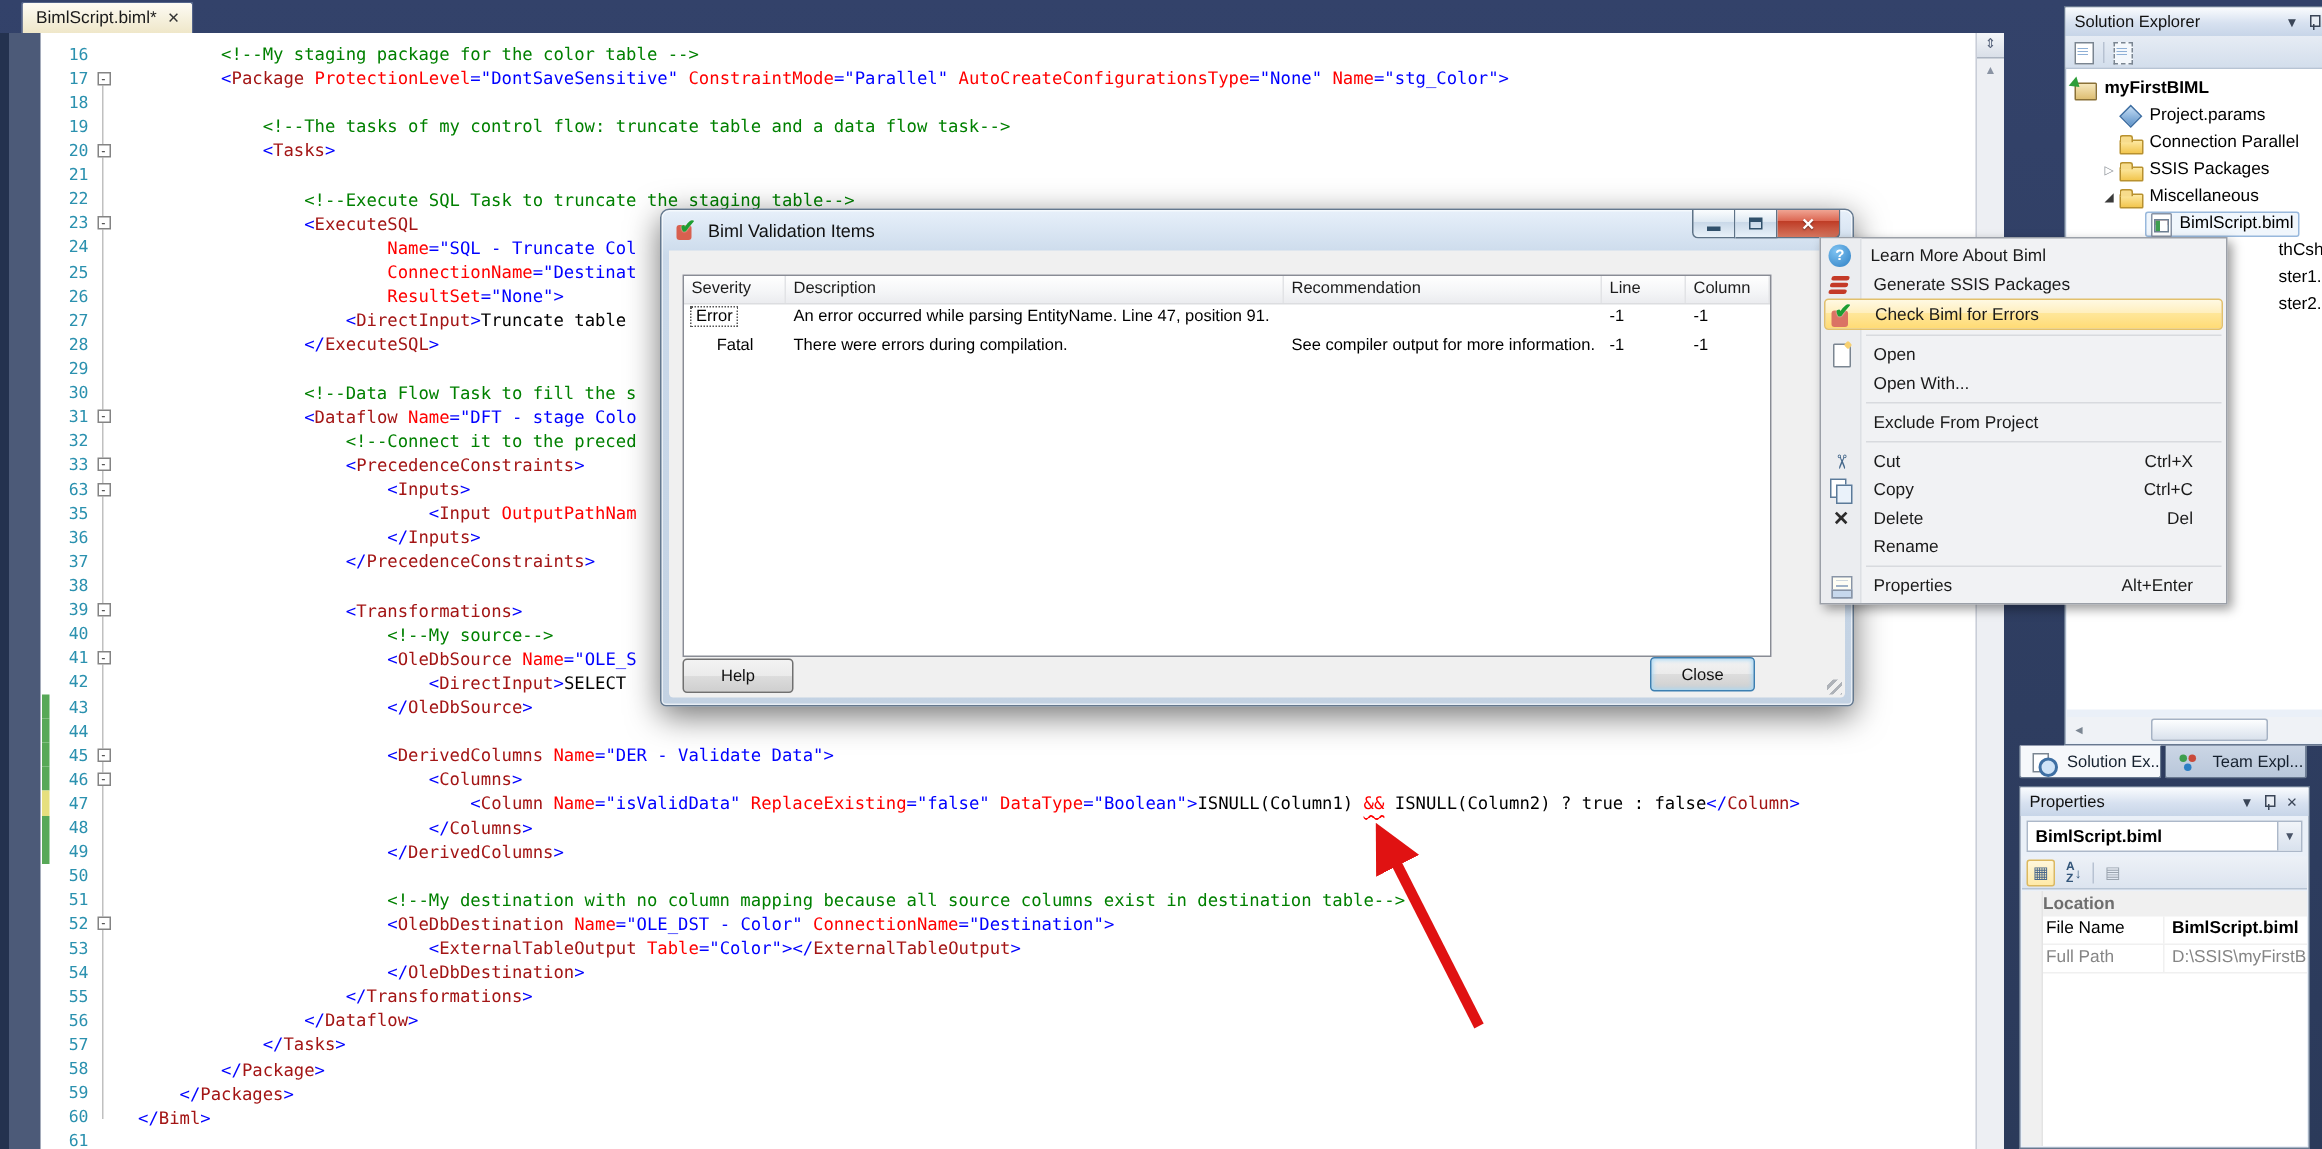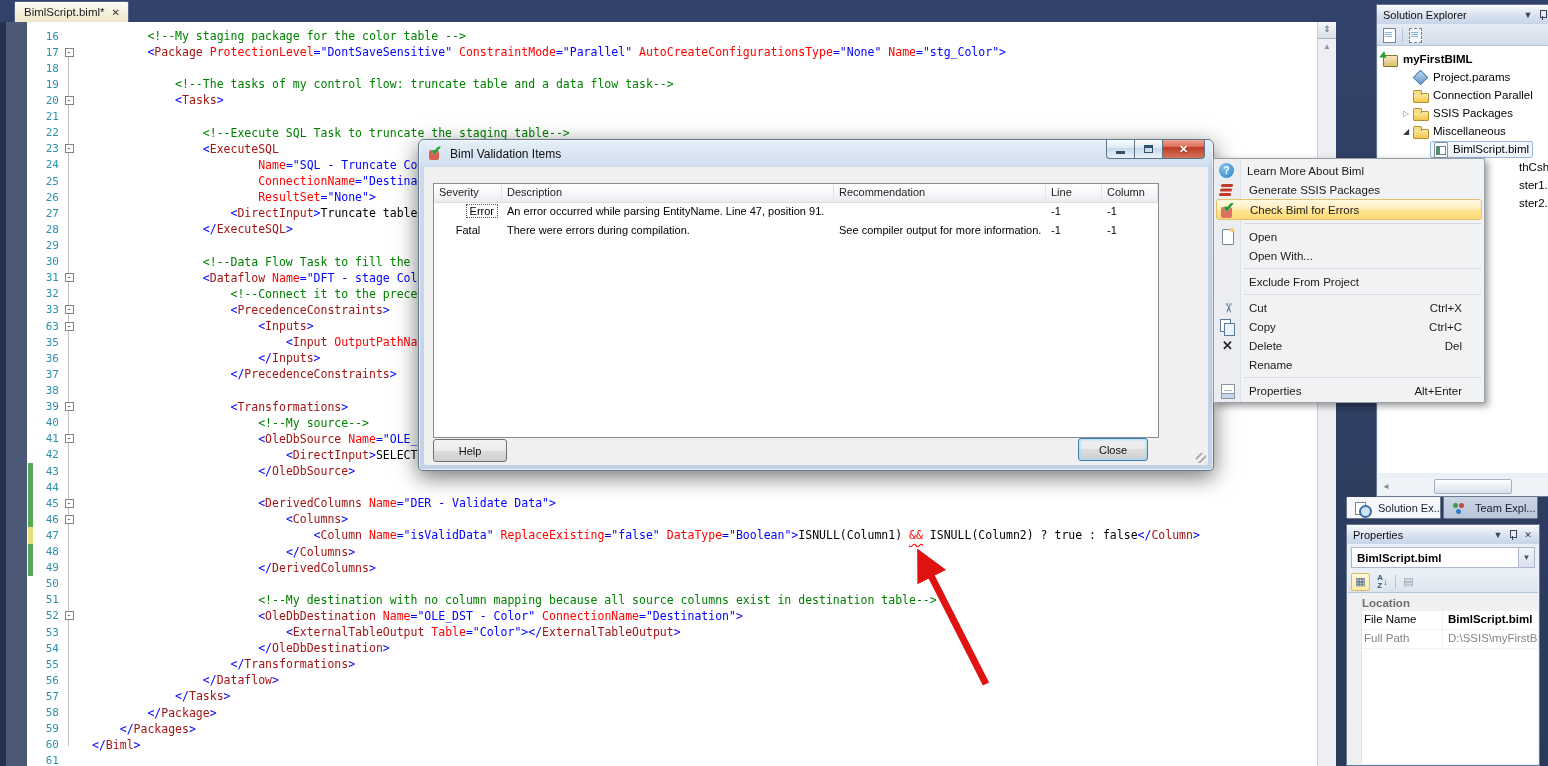--- a/index.html
+++ b/index.html
@@ -37,7 +37,7 @@
   .arrow-svg{position:absolute;left:0;top:0;z-index:5;pointer-events:none}
 
   
-  .dlg{position:absolute;left:418px;top:139px;width:796px;height:332px;z-index:10;border-radius:6px 6px 4px 4px;
+  .dlg{position:absolute;left:440px;top:139px;width:796px;height:332px;z-index:10;border-radius:6px 6px 4px 4px;
     background:linear-gradient(#E7F0FA,#CBDAEB 30px,#C3D2E3);border:1px solid #64788E;
     box-shadow:0 6px 22px rgba(0,0,0,.55), inset 0 0 0 1px rgba(255,255,255,.6)}
   .dlg-title{height:27px;display:flex;align-items:center;padding-left:9px;gap:6px;font-size:12px;color:#101010}

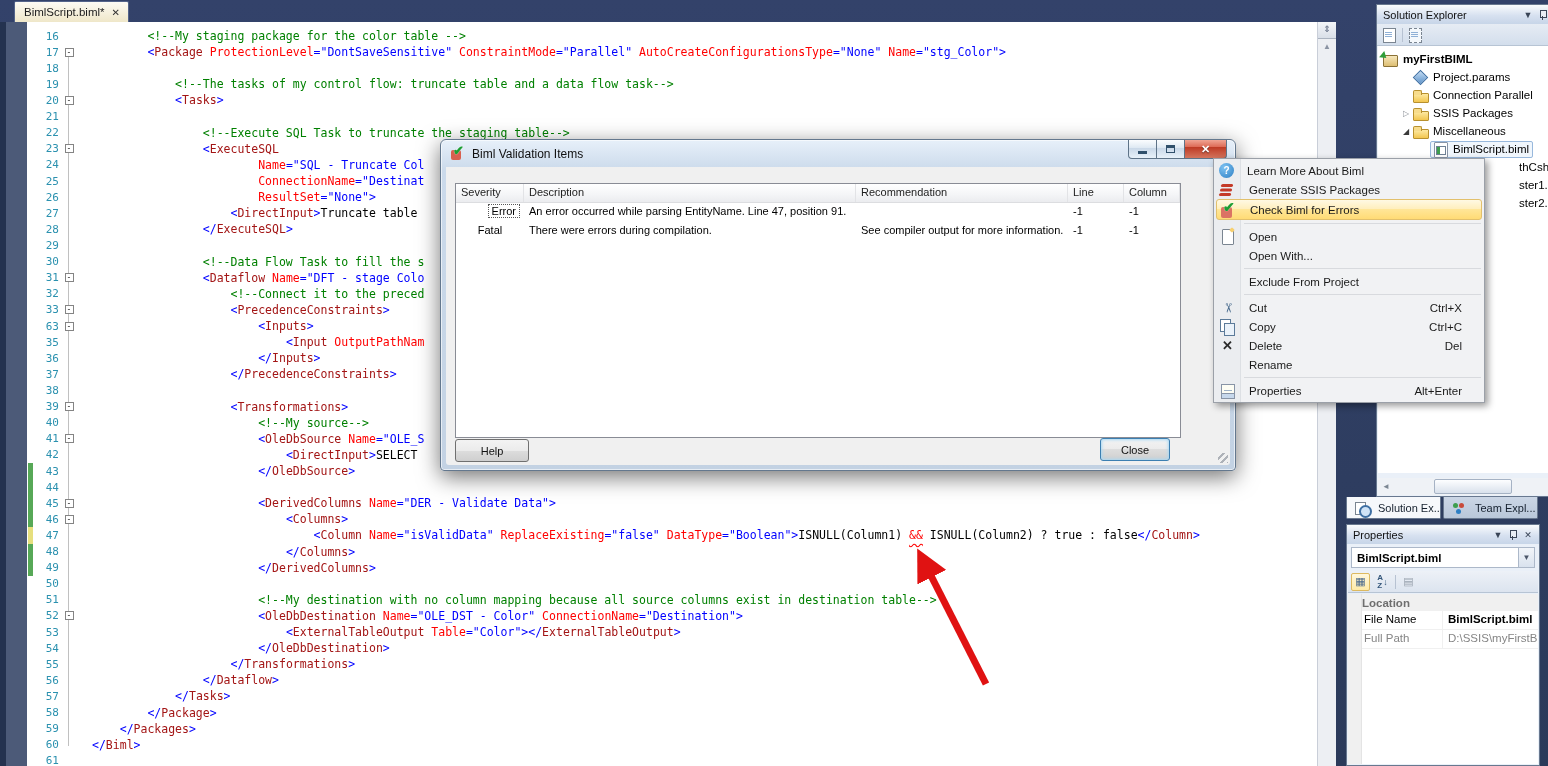--- a/index.html
+++ b/index.html
@@ -507,7 +507,7 @@
           </div>
         <div id="lv-body">
             <div class="lv-row">
-              <span class="lv-cell" style="width: 68px; text-align: right;"><span class="focus-cell">Error</span></span>
+              <span class="lv-cell" style="width: 68px;"><span class="focus-cell">Error</span></span>
               <span class="lv-cell" style="width: 332px;">An error occurred while parsing EntityName. Line 47, position 91.</span>
               <span class="lv-cell" style="width: 212px;"></span>
               <span class="lv-cell" style="width: 56px;">-1</span>

